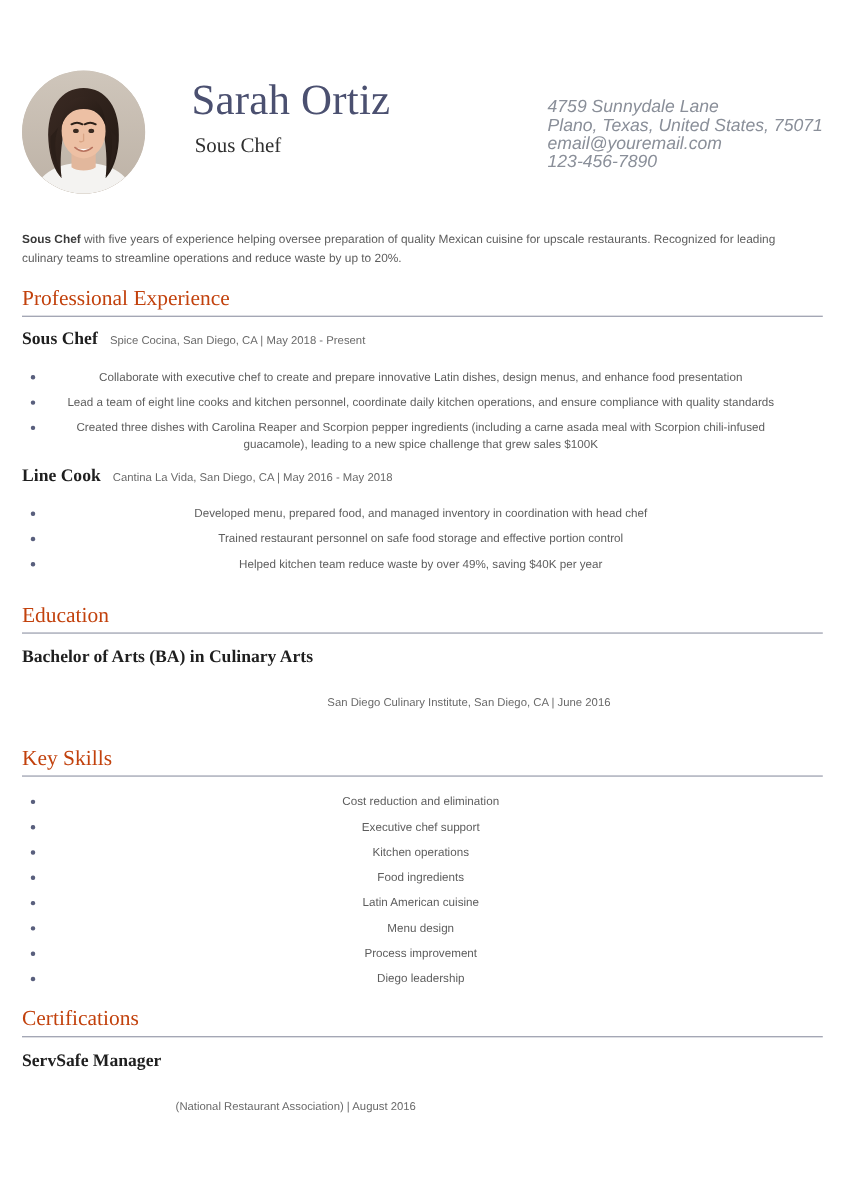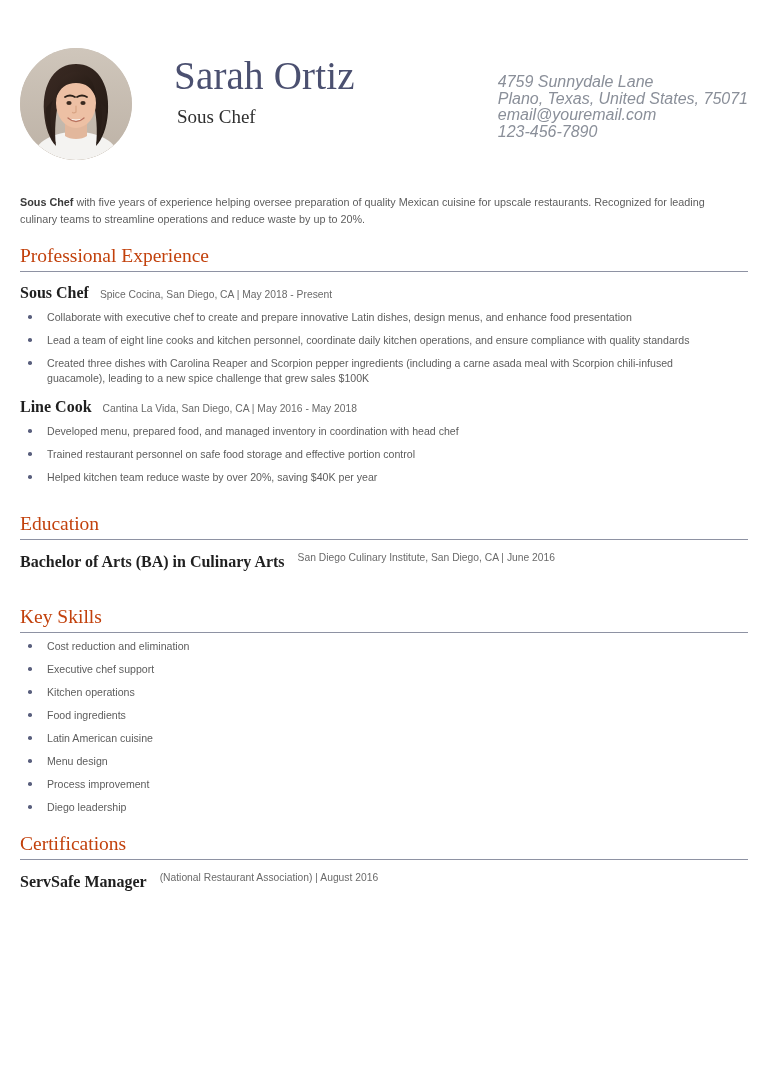--- a/index.html
+++ b/index.html
@@ -19,7 +19,7 @@
     height: 1086px;
     background: #fff;
     box-sizing: border-box;
-    padding: 0 20px;
+    padding: 16px 20px;
     position: relative;
   }
 

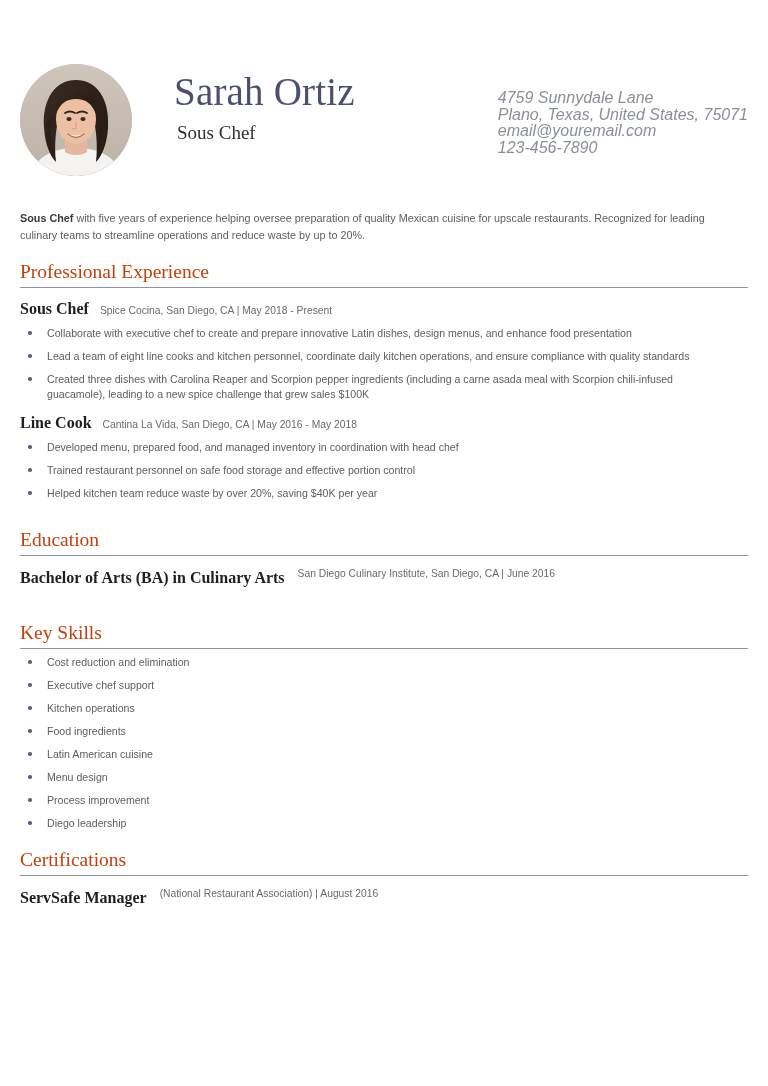--- a/index.html
+++ b/index.html
@@ -119,8 +119,9 @@
 
   ul.bullets {
     list-style: none;
-    margin: 6px 0 0 0;
+    margin: 16px 0 0 0;
     padding: 0;
+    text-align: center;
   }
   ul.bullets li {
     position: relative;

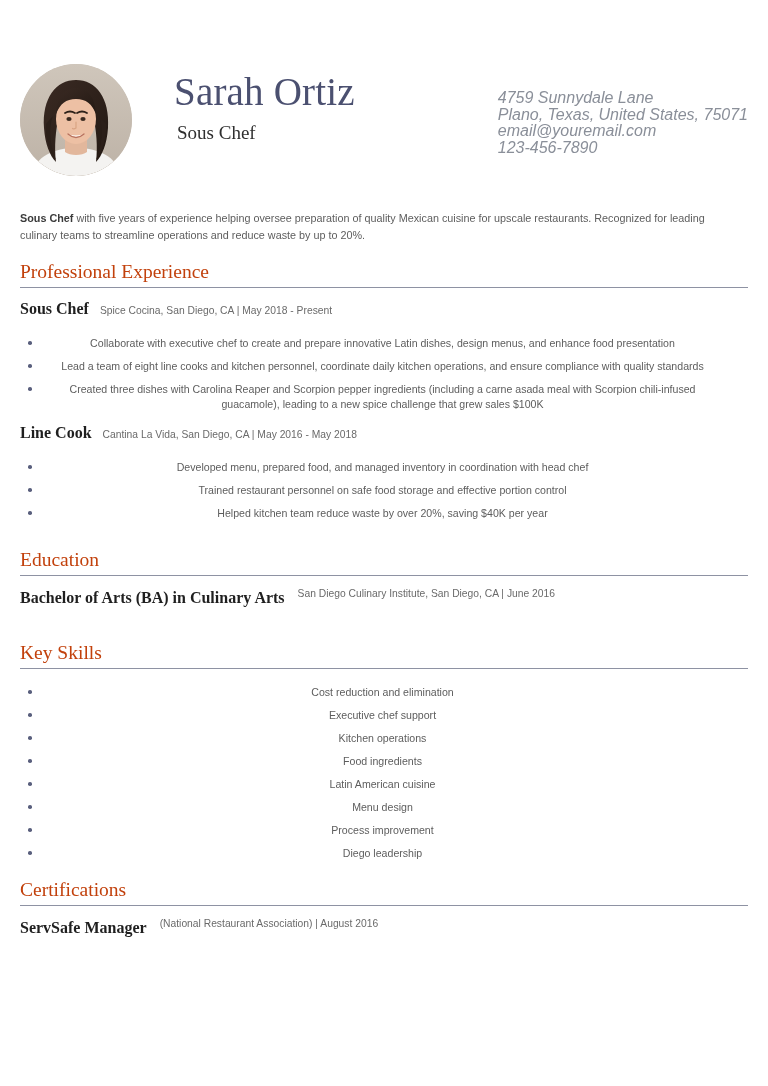--- a/index.html
+++ b/index.html
@@ -258,7 +258,7 @@
       <ul class="bullets">
         <li>Developed menu, prepared food, and managed inventory in coordination with head chef</li>
         <li>Trained restaurant personnel on safe food storage and effective portion control</li>
-        <li>Helped kitchen team reduce waste by over 20%, saving $40K per year</li>
+        <li>Helped kitchen team reduce waste by over 49%, saving $40K per year</li>
       </ul>
     </div>
   </div>

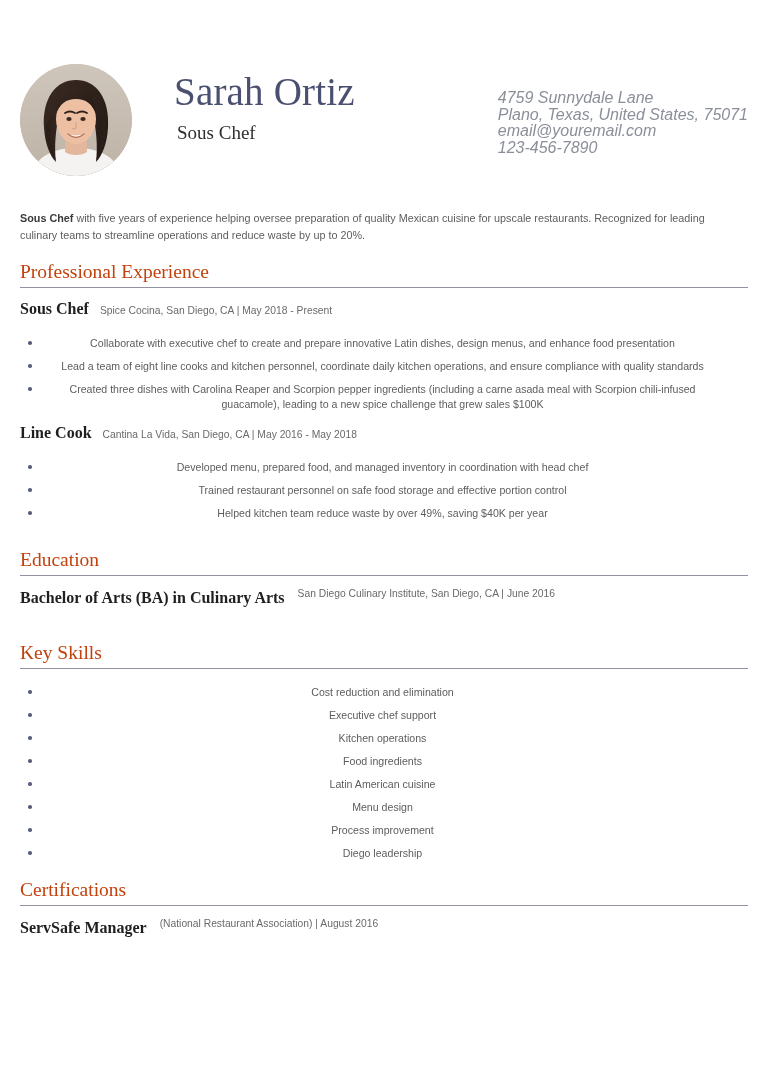--- a/index.html
+++ b/index.html
@@ -156,6 +156,7 @@
     font-size: 10.3px;
     color: #6a6a6a;
     padding-left: 13px;
+    margin-top: 46px;
   }
 
   .skills { margin-top: 12px; }

